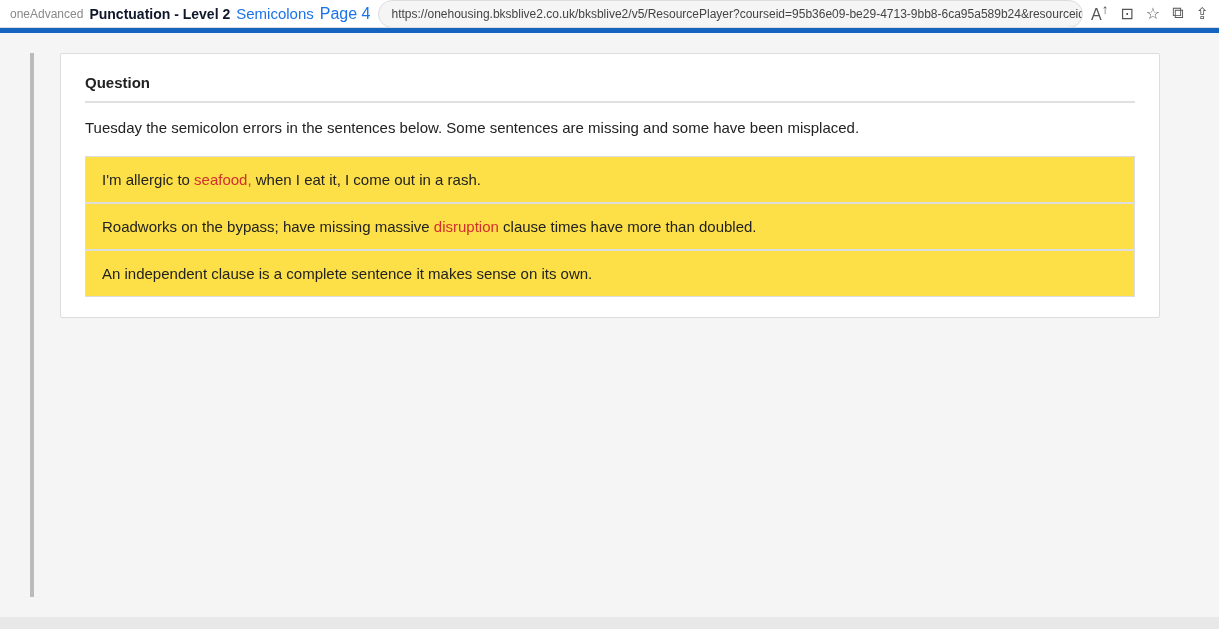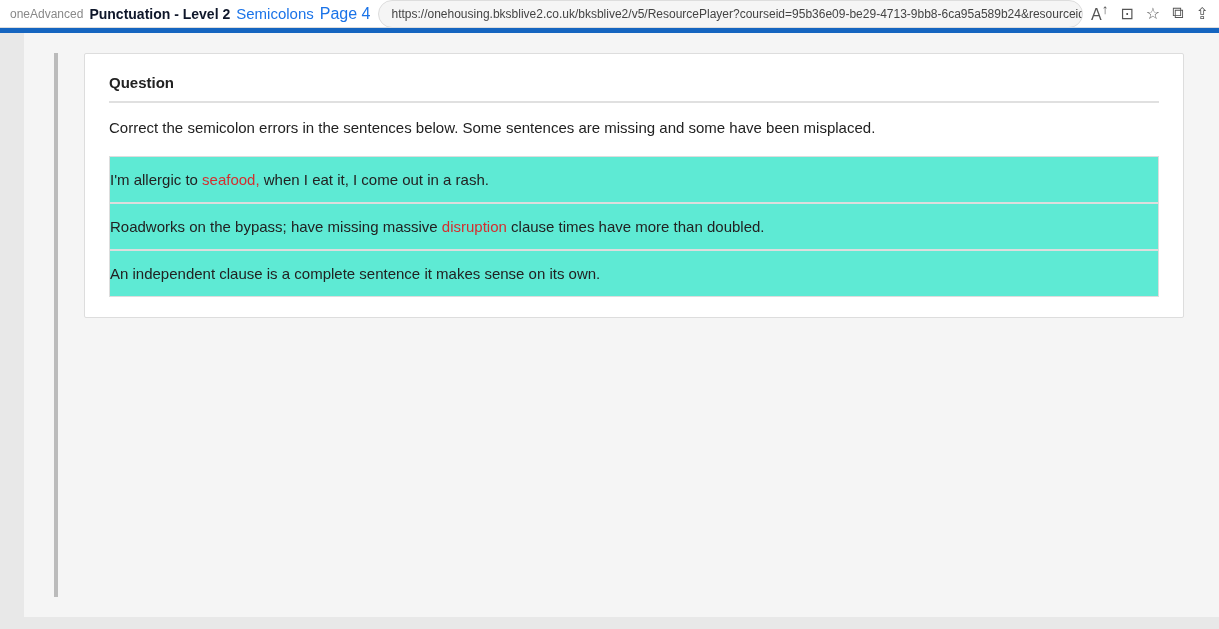--- a/index.html
+++ b/index.html
@@ -96,7 +96,6 @@
       height: calc(629px - 40px - 5px);
       overflow: hidden;
       position: relative;
-      margin-left: 24px;
     }
 
     

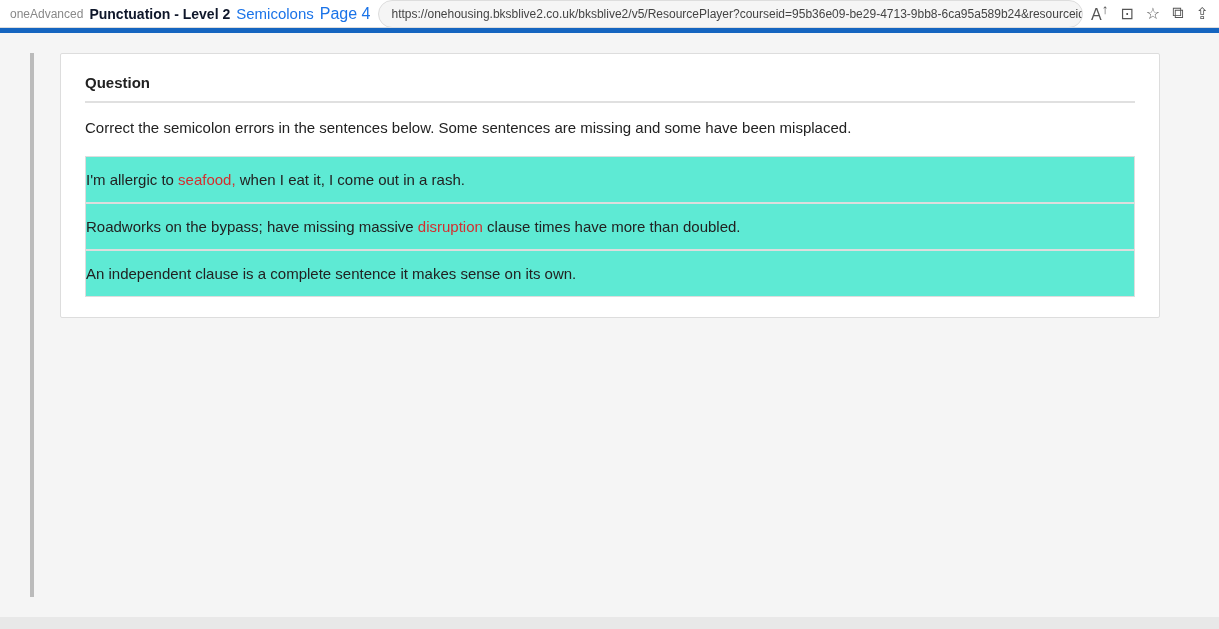--- a/index.html
+++ b/index.html
@@ -195,7 +195,7 @@
     <div class="question-label">Question</div>
 
     <div class="question-instruction">
-      <span>Correct the </span><strong>semicolon errors</strong><span> in the sentences below. Some sentences are </span><strong>missing</strong><span> and some have been </span><strong>misplaced</strong><span>.</span>
+      <span>Tuesday the </span><strong>semicolon errors</strong><span> in the sentences below. Some sentences are </span><strong>missing</strong><span> and some have been </span><strong>misplaced</strong><span>.</span>
     </div>
 
     <div class="sentence-list">

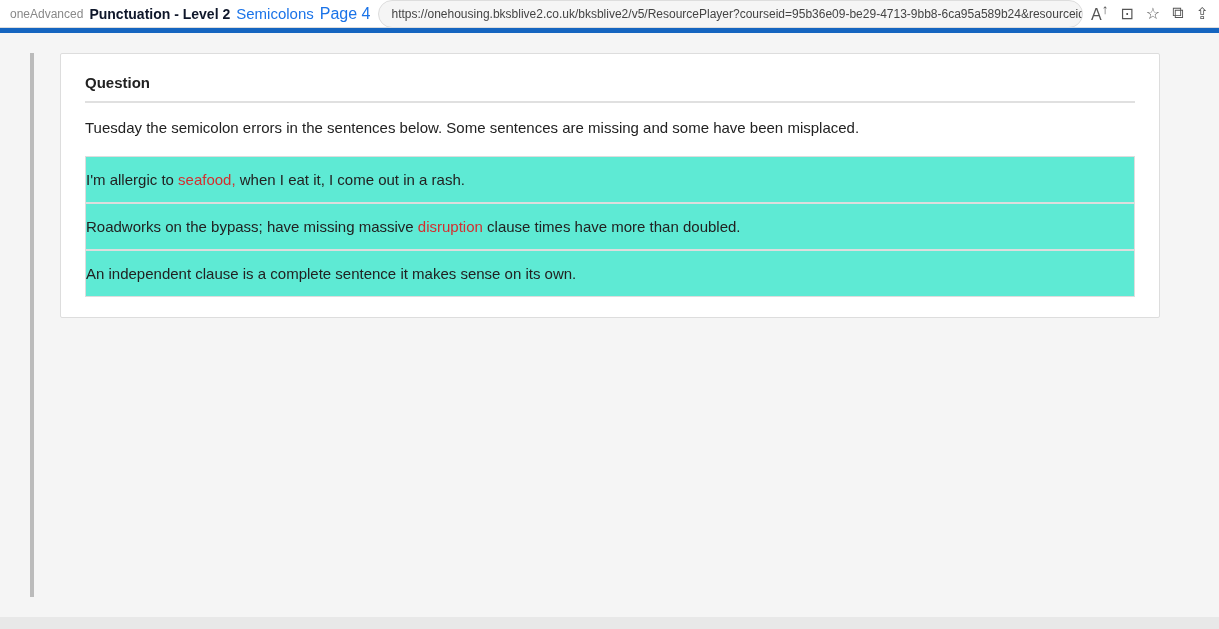--- a/index.html
+++ b/index.html
@@ -145,11 +145,11 @@
     }
 
     .sentence-item {
-      padding: 12px 0;
+      padding: 12px 16px;
       font-size: 15px;
       color: #222;
       border: 1px solid #ddd;
-      background: #5eead4;
+      background: #fde047;
       line-height: 1.4;
     }
 

